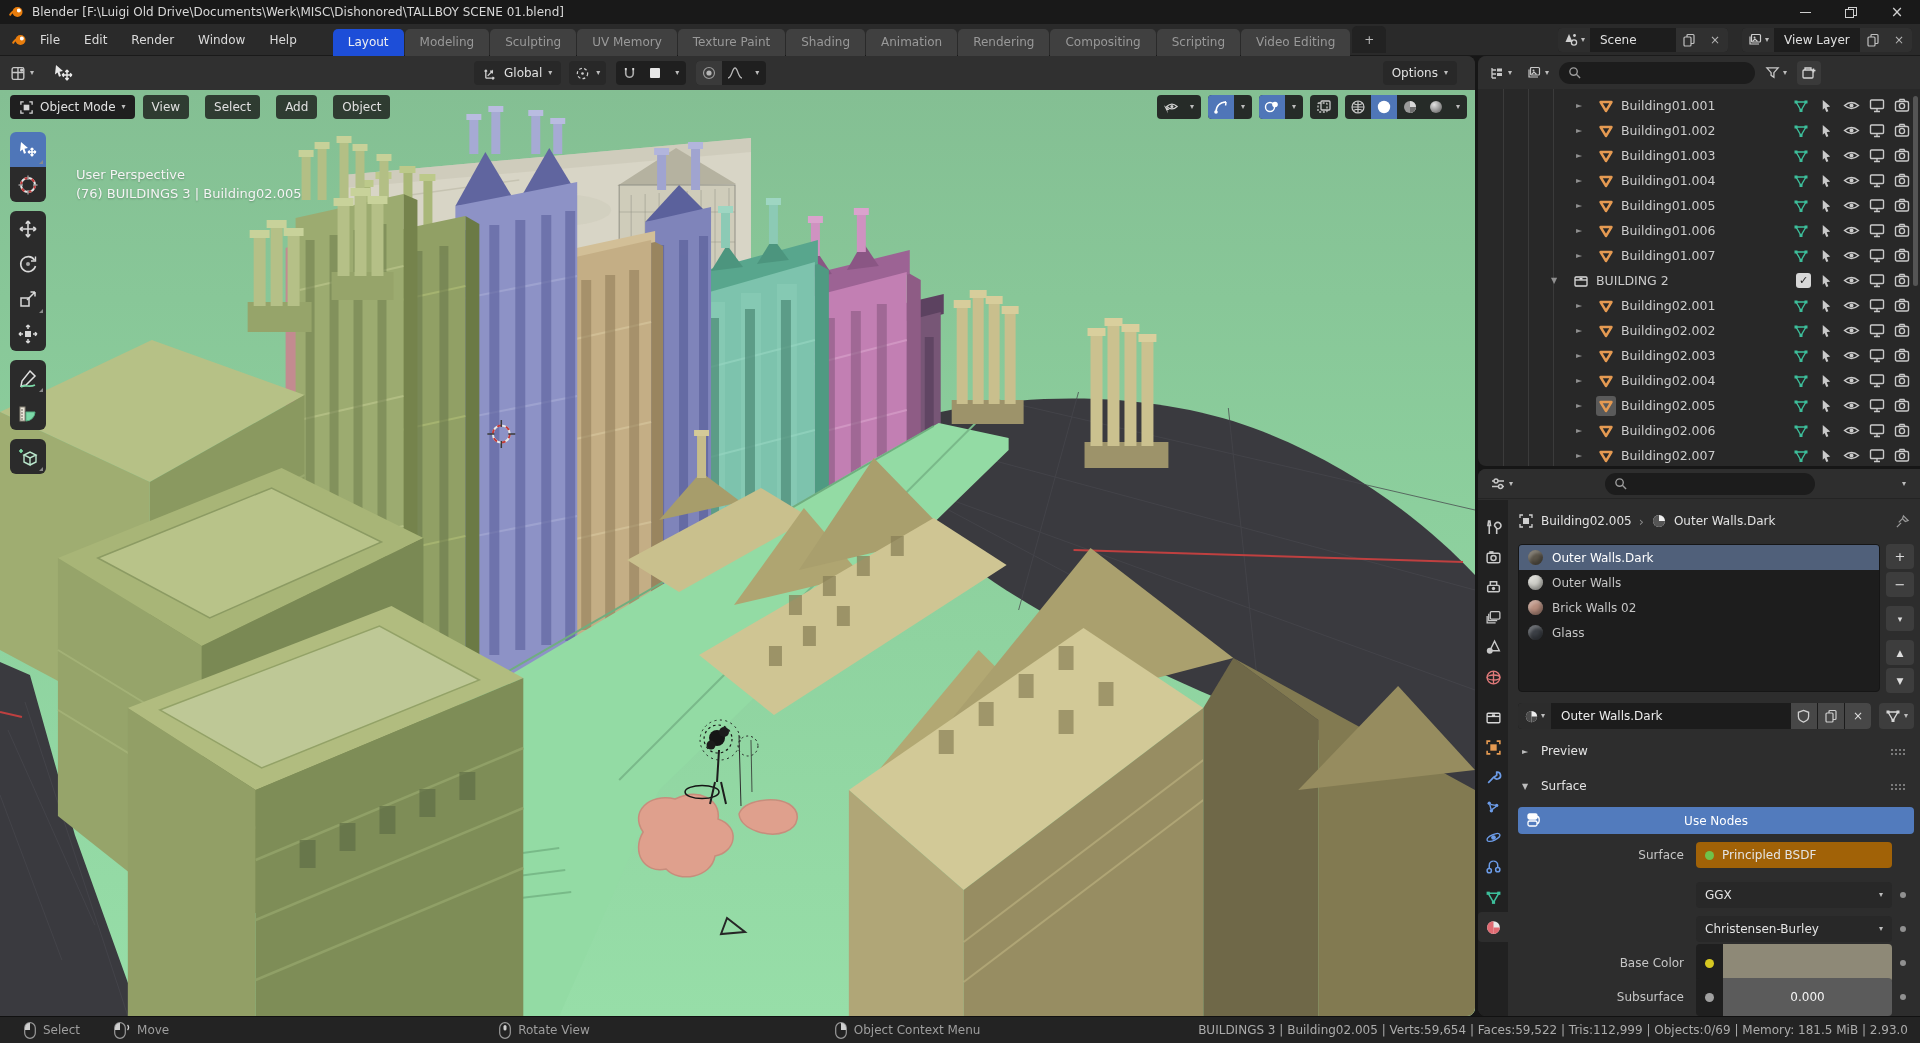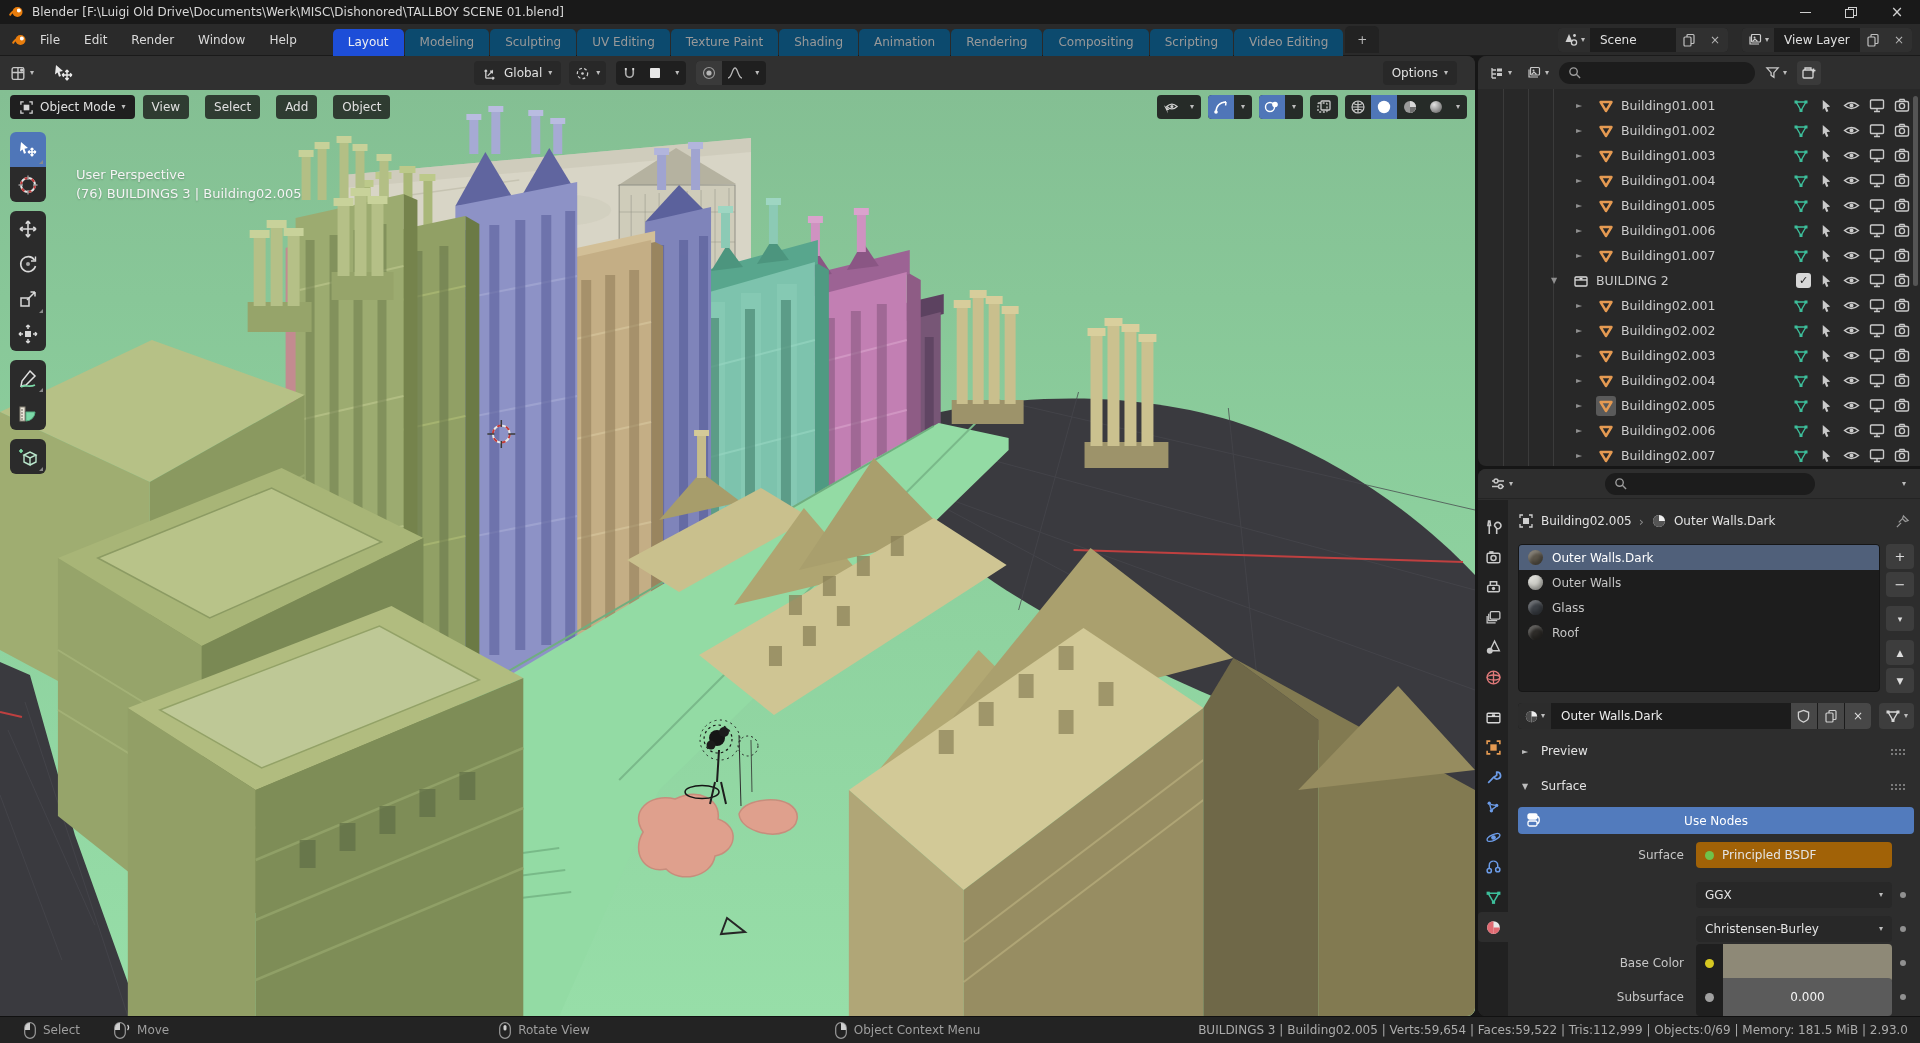--- a/index.html
+++ b/index.html
@@ -23,7 +23,7 @@
   #topbar{position:absolute;left:0;top:24px;width:1920px;height:32px;background:#2a2a2a;display:flex;align-items:center;border-bottom:1px solid #1a1a1a;}
   .menuitem{padding:0 12px;color:#dadada;height:32px;display:flex;align-items:center;}
   #tabs{display:flex;align-items:flex-end;height:32px;margin-left:24px;gap:1px;}
-  .tab{height:27px;display:flex;align-items:center;padding:0 15px;background:#0c4a6e;color:#999;border-radius:5px 5px 0 0;white-space:nowrap;}
+  .tab{height:27px;display:flex;align-items:center;padding:0 15px;background:#404040;color:#999;border-radius:5px 5px 0 0;white-space:nowrap;}
   .tab.active{background:#1d4ed8;color:#f0f0f0;}
   .tab-add{height:27px;display:flex;align-items:center;padding:0 12px;background:#222;color:#bbb;border-radius:5px 5px 0 0;margin-left:2px;}
   .idchips{margin-left:auto;display:flex;gap:14px;margin-right:8px;}

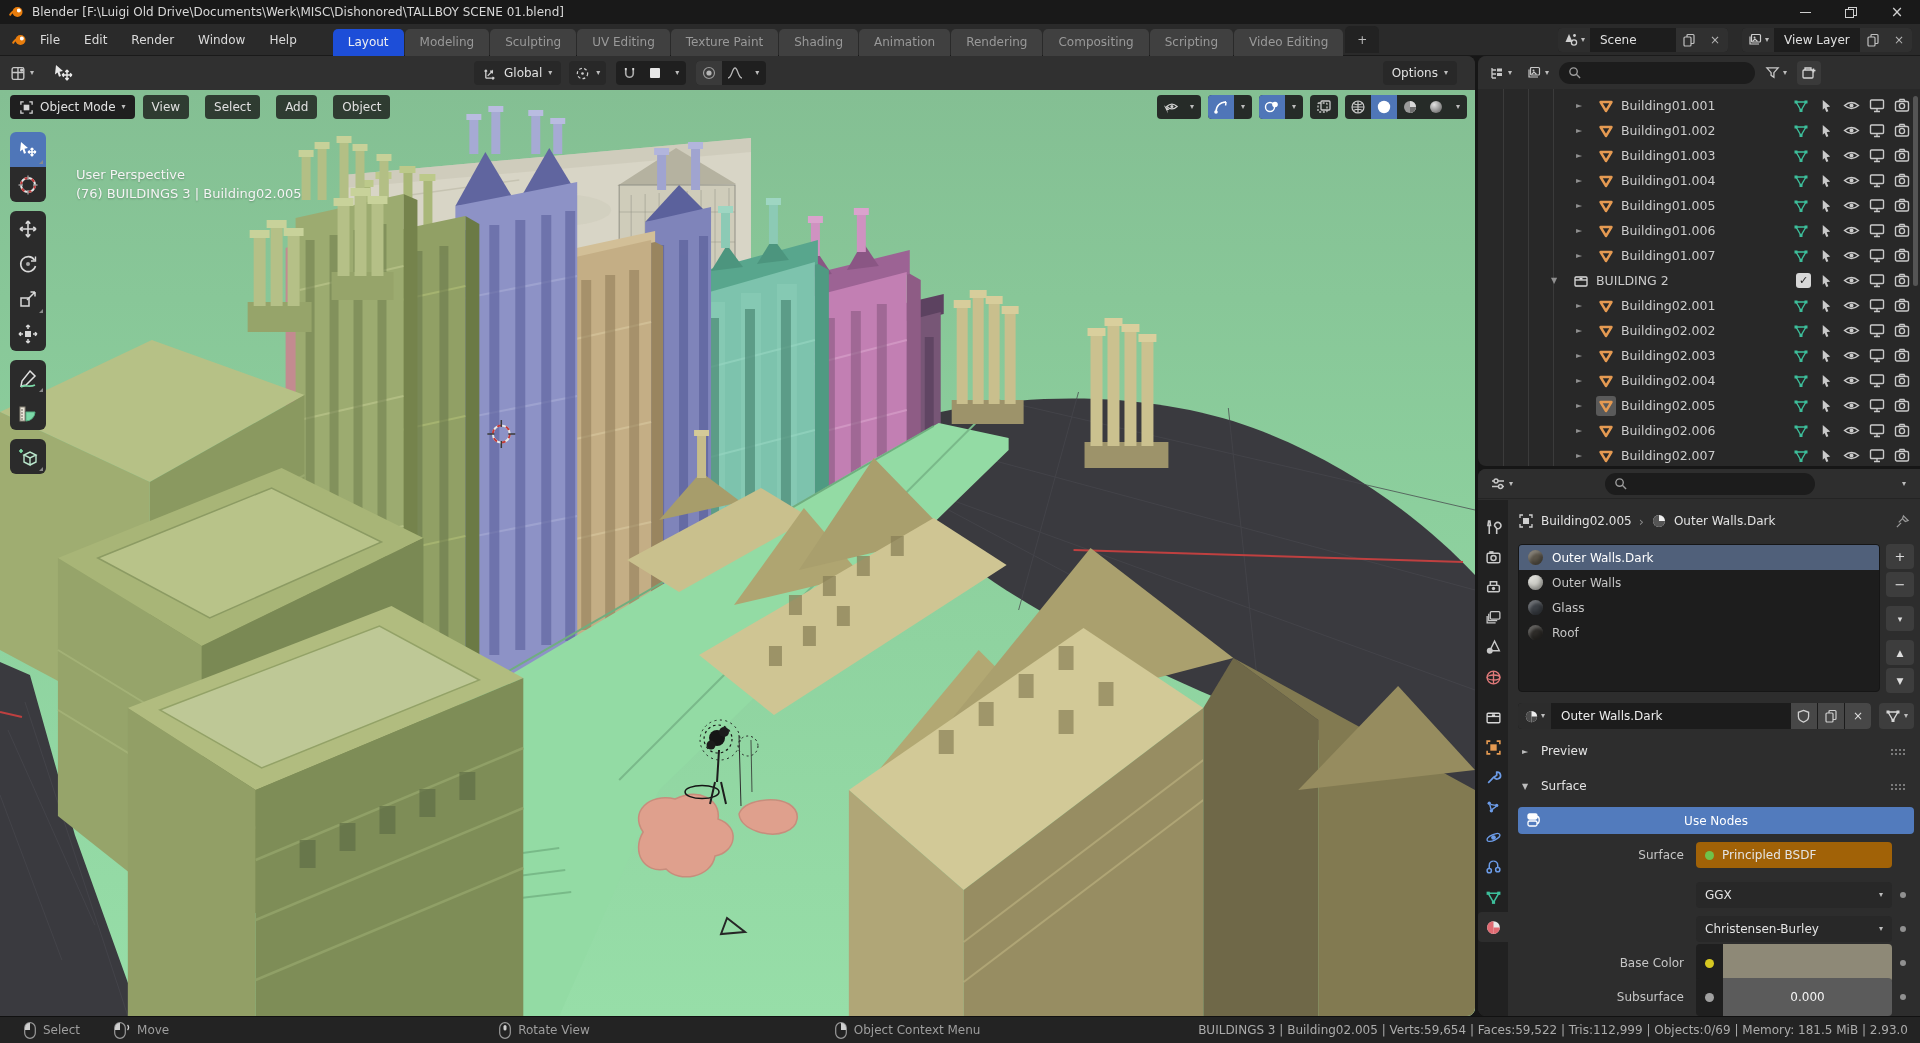--- a/index.html
+++ b/index.html
@@ -190,7 +190,7 @@
           <span>Sculpting</span>
         </div>
         <div class="tab">
-          <span>UV Editing</span>
+          <span>UV Memory</span>
         </div>
         <div class="tab">
           <span>Texture Paint</span>

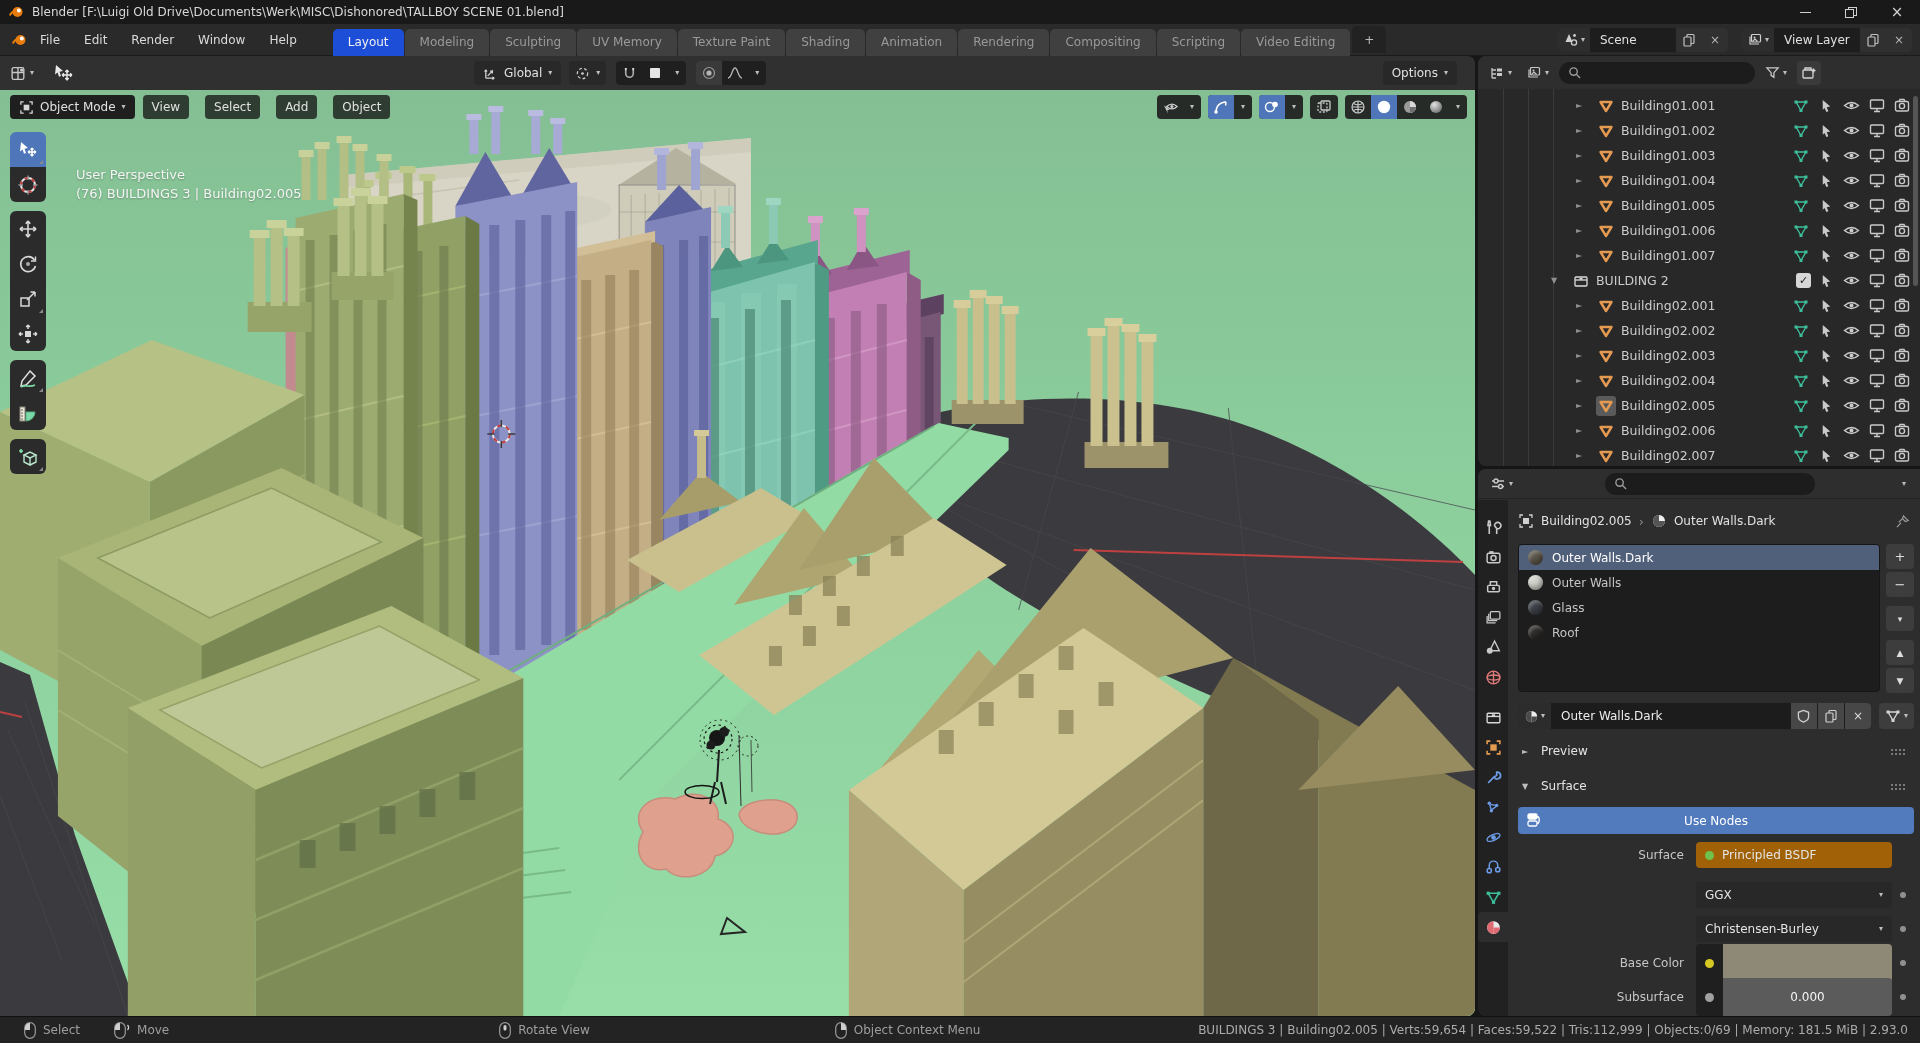--- a/index.html
+++ b/index.html
@@ -1806,6 +1806,10 @@
                 <span>Outer Walls</span>
               </div>
 
+              <div class="slot">
+                <span class="slot-sphere" style="background: rgb(185, 143, 127);"></span>
+                <span>Brick Walls 02</span>
+              </div>
 
               <div class="slot">
                 <span class="slot-sphere" style="background: rgb(60, 64, 70);"></span>

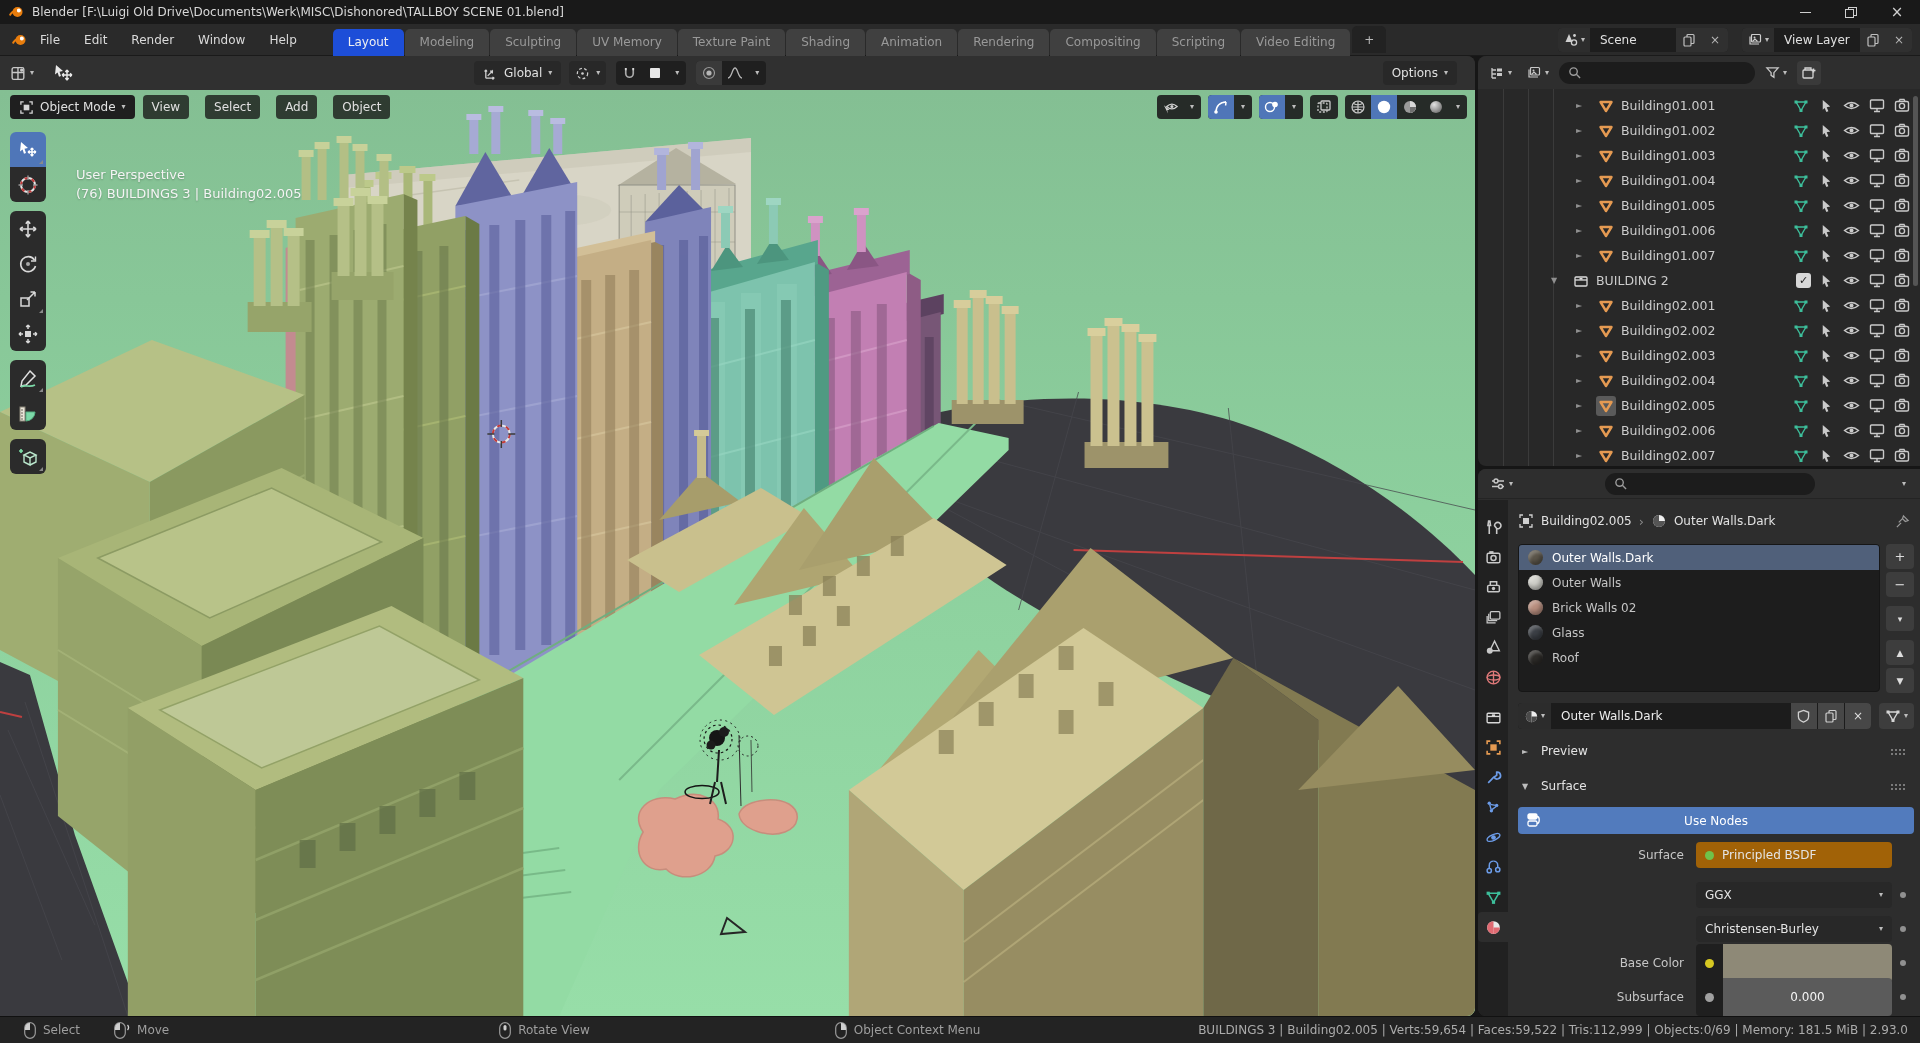--- a/index.html
+++ b/index.html
@@ -1816,10 +1816,6 @@
                 <span>Glass</span>
               </div>
 
-              <div class="slot">
-                <span class="slot-sphere" style="background: rgb(46, 44, 41);"></span>
-                <span>Roof</span>
-              </div>
             </div>
           <div class="sidebtns">
             <div class="sbtn">+</div>

